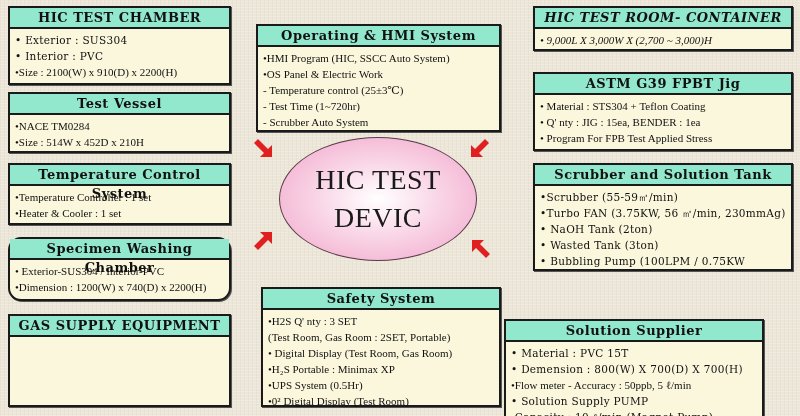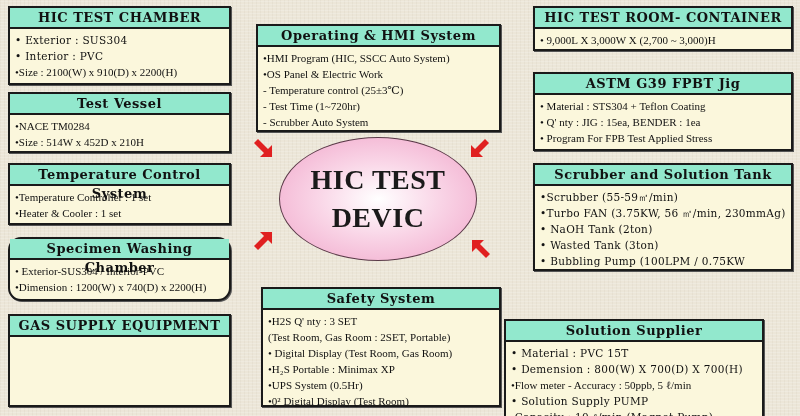--- a/index.html
+++ b/index.html
@@ -122,7 +122,7 @@
   </ul>
 </div>
 
-<div class="box" style="left:533px;top:6px;width:260px;height:45px;">
+<div class="box" style="left:533px;top:6px;width:260px;height:45px;font-style:italic;">
   <div class="head">HIC TEST ROOM- CONTAINER</div>
   <ul>
     <li>• 9,000L X 3,000W X (2,700 ~ 3,000)H</li>

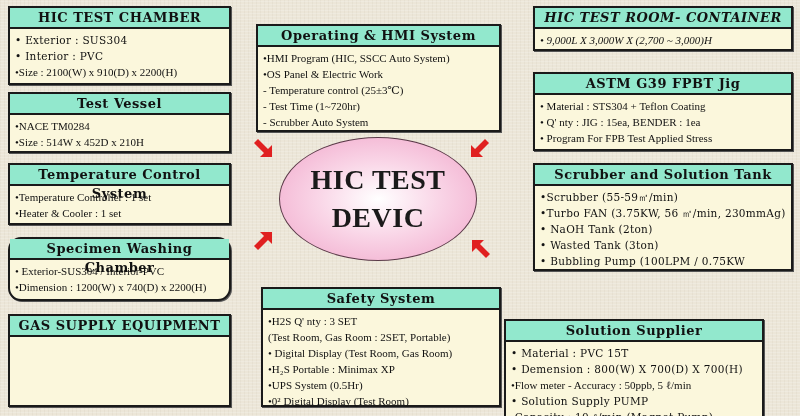--- a/index.html
+++ b/index.html
@@ -37,7 +37,7 @@
     border:1px solid #5a3a48;
     display:flex; flex-direction:column; align-items:center; justify-content:center;
     font-family:"Liberation Serif", "DejaVu Serif", serif;
-    font-size:28px; line-height:38px; color:#1a1a1a; letter-spacing:0.5px;font-weight:bold;
+    font-size:28px; line-height:38px; color:#1a1a1a; letter-spacing:0.5px;
   }
   .arrow { position:absolute; width:24px; height:24px; }
 </style>

